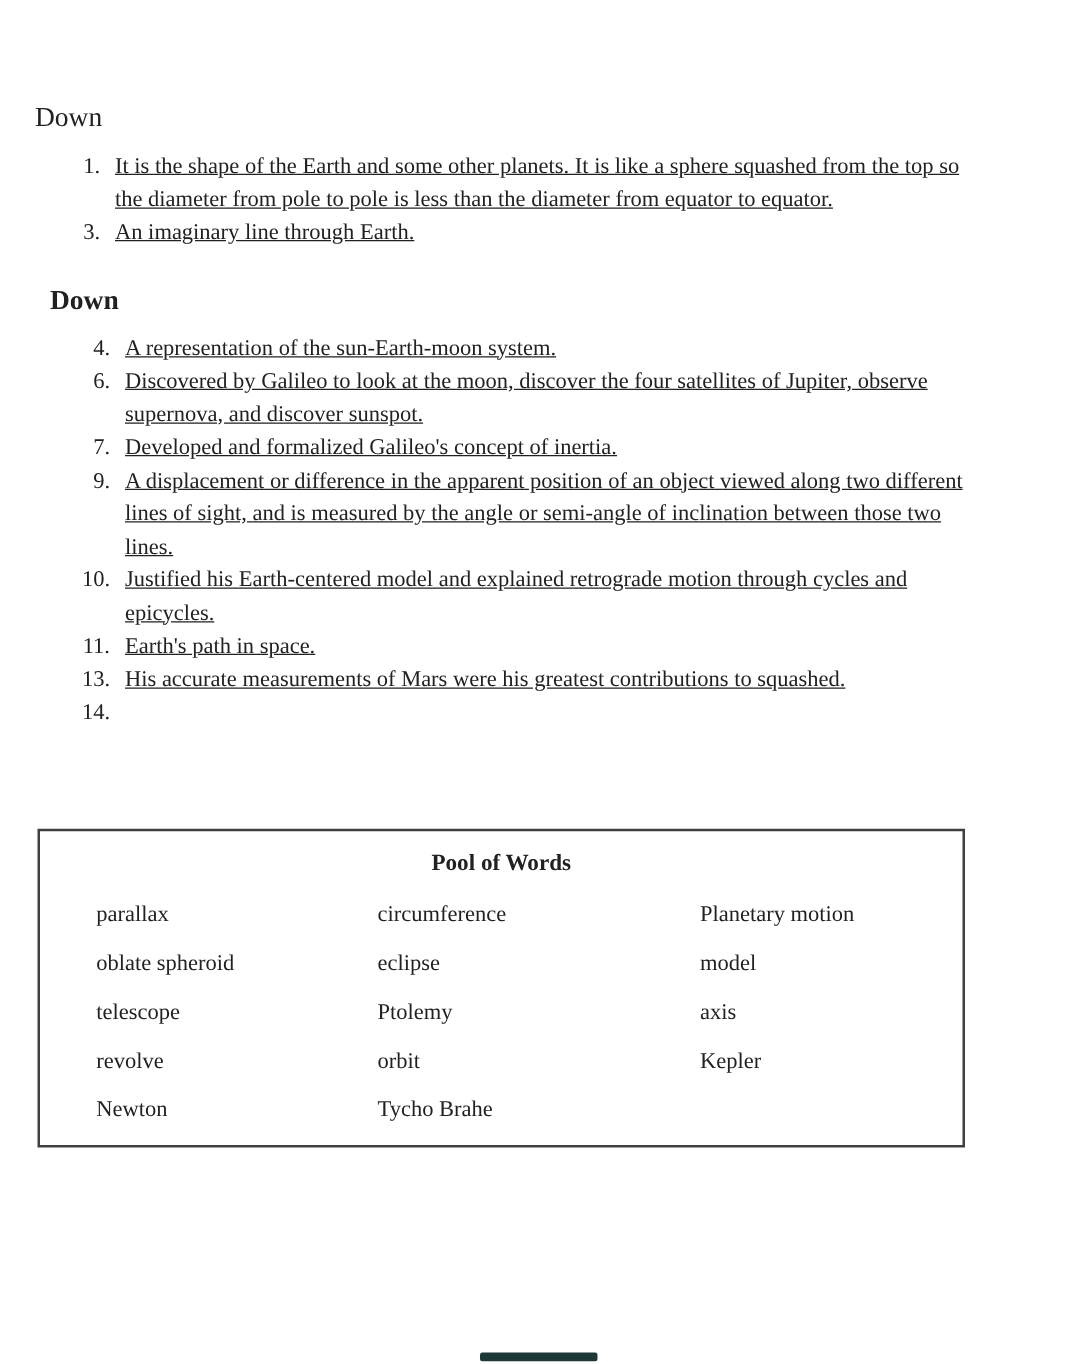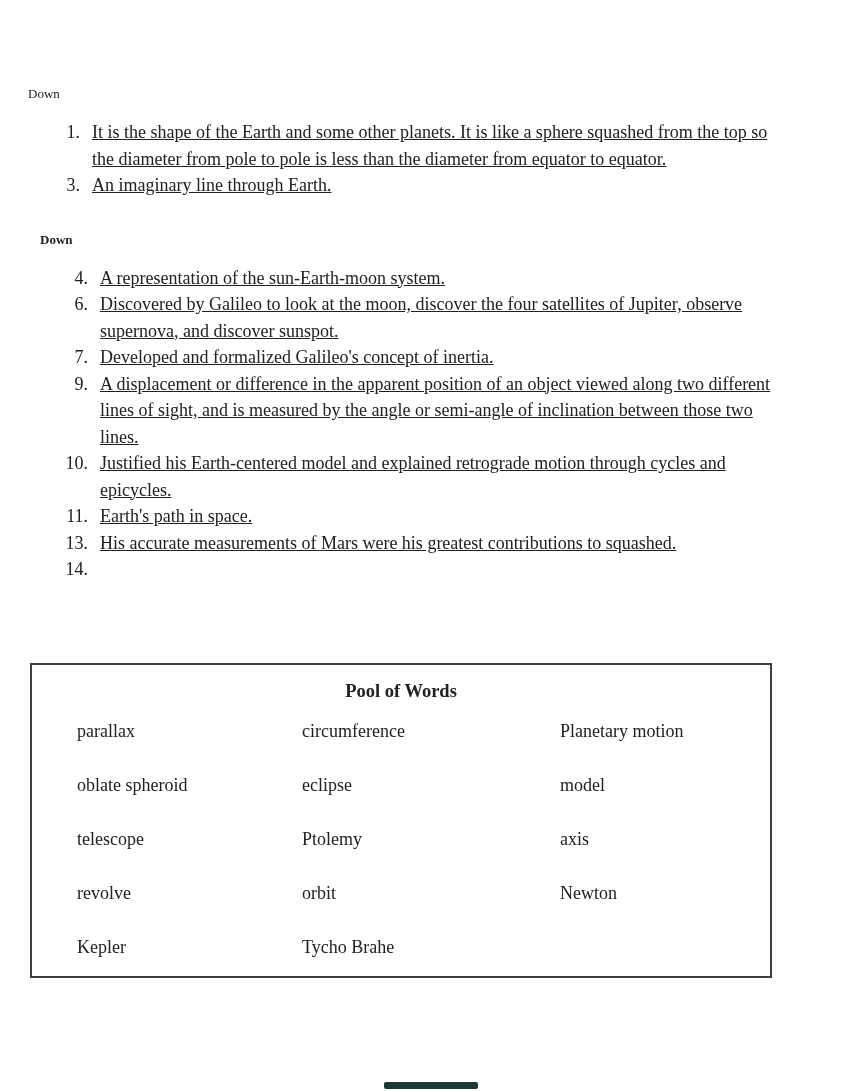--- a/index.html
+++ b/index.html
@@ -16,7 +16,7 @@
     padding: 80px 30px 0 28px;
   }
   .sec-heading {
-    font-size: 13px;
+    font-size: 22px;
     line-height: 27px;
     margin-bottom: 12px;
   }

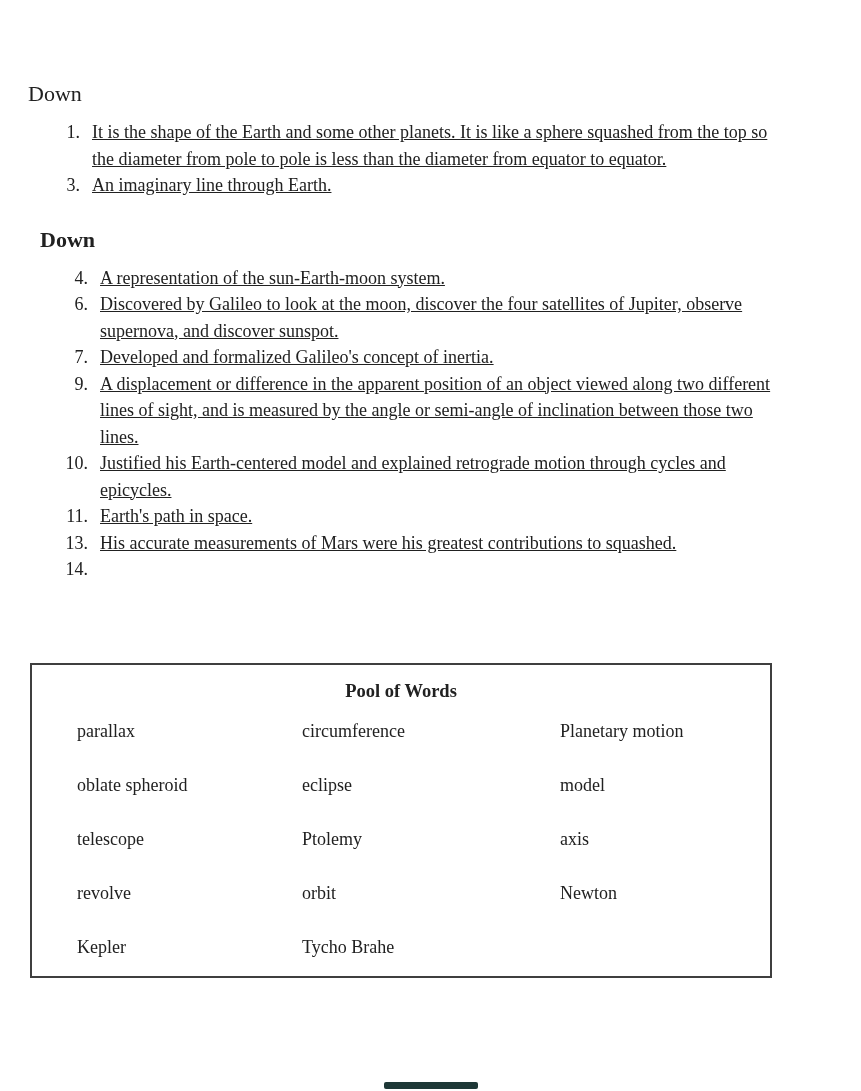--- a/index.html
+++ b/index.html
@@ -64,7 +64,7 @@
     padding-left: 45px;
     display: grid;
     grid-template-columns: 225px 258px 1fr;
-    row-gap: 28px;
+    row-gap: 13px;
     font-size: 18px;
     line-height: 26px;
   }

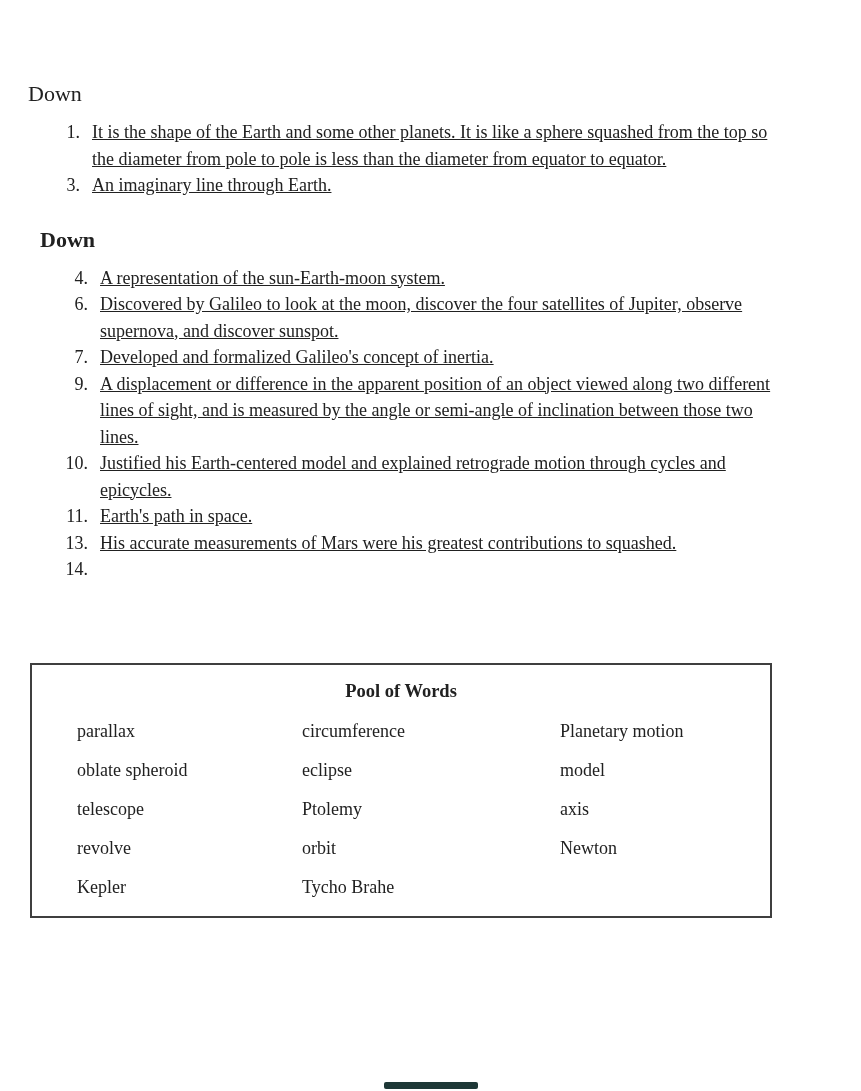--- a/index.html
+++ b/index.html
@@ -150,8 +150,8 @@
       <span>axis</span>
       <span>revolve</span>
       <span>orbit</span>
+      <span>Kepler</span>
       <span>Newton</span>
-      <span>Kepler</span>
       <span>Tycho Brahe</span>
     </div>
   </div>

